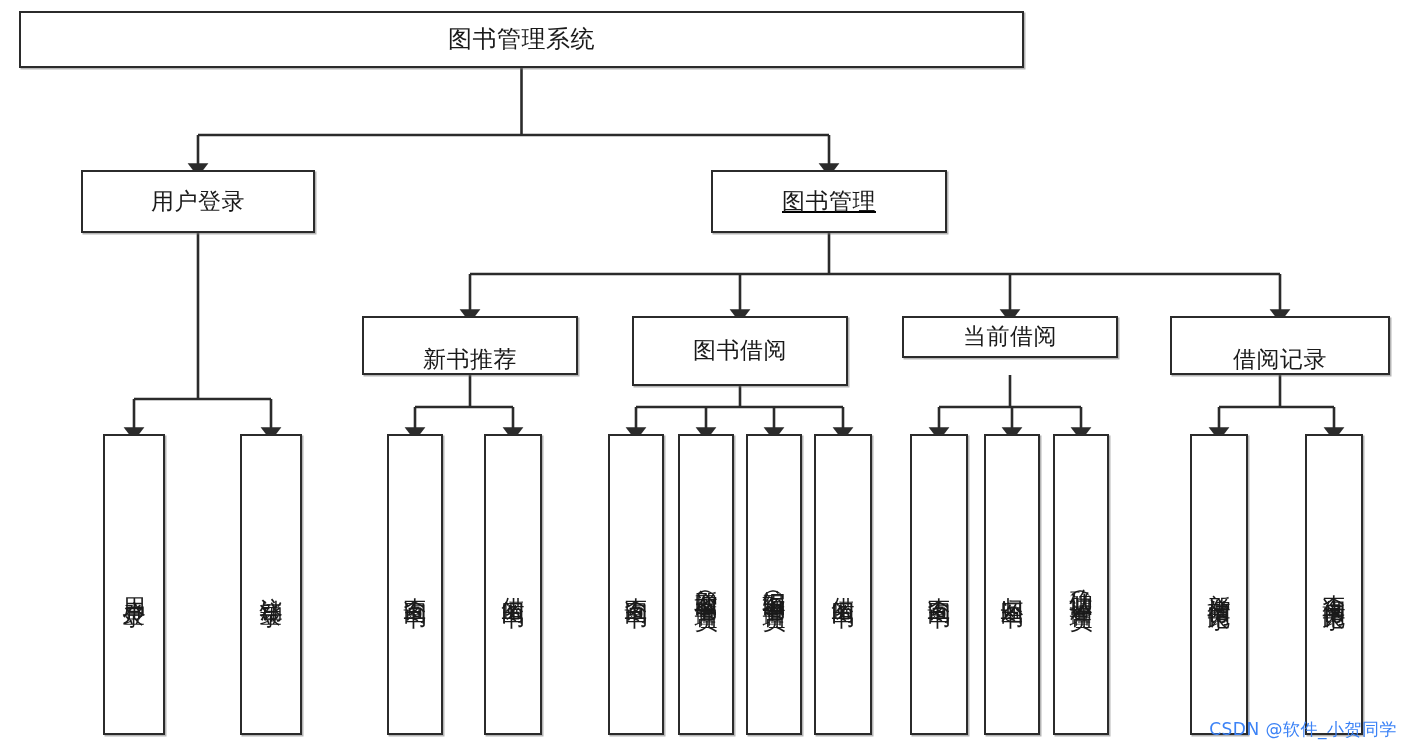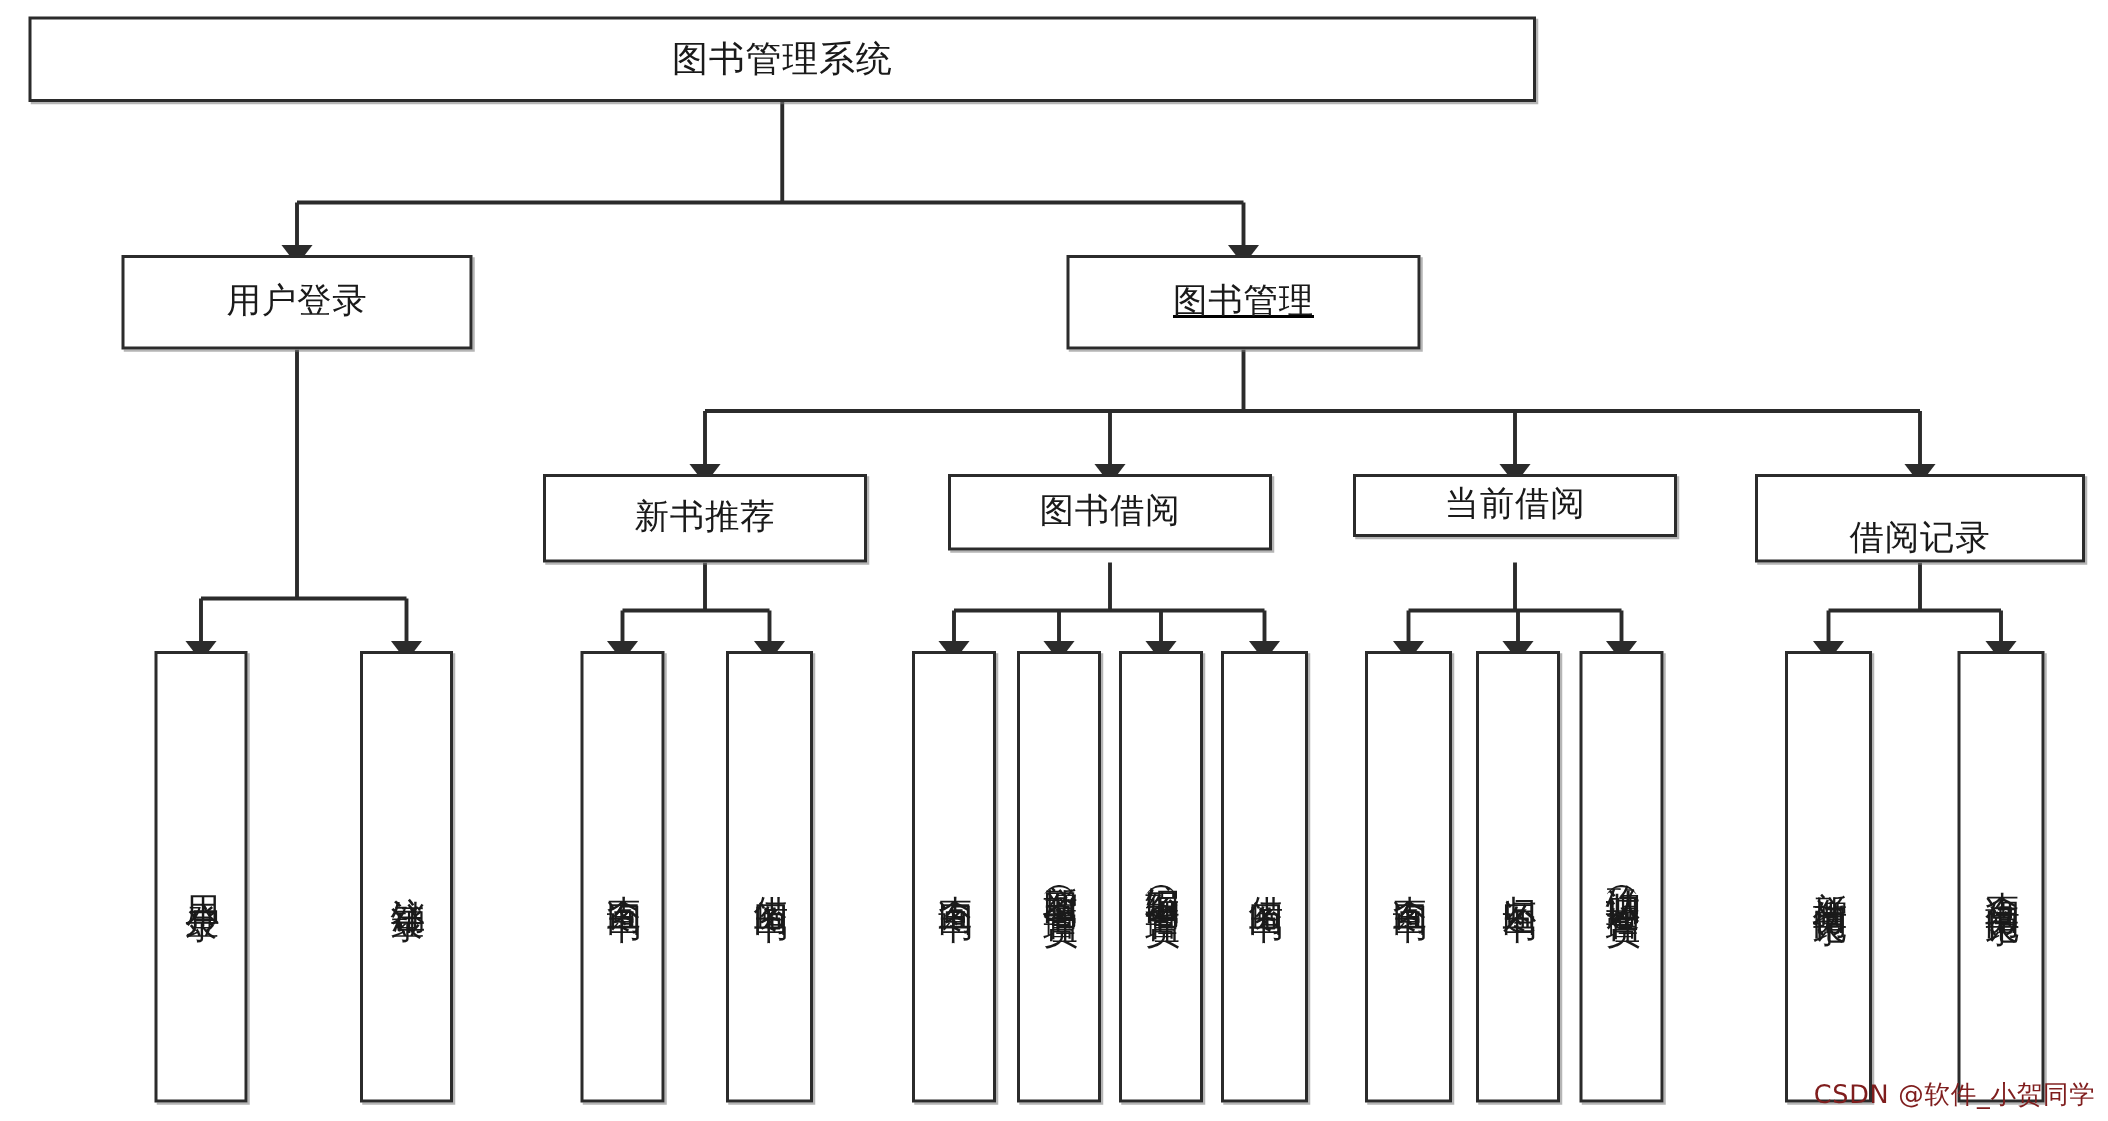--- a/index.html
+++ b/index.html
@@ -128,7 +128,7 @@
       <div class="node horizontal" style="left: 711px; top: 170px; width: 236px; height: 63px; text-decoration: underline;">
         <span class="node-label">图书管理</span>
       </div>
-      <div class="node horizontal" style="left: 362px; top: 316px; width: 216px; height: 59px;">
+      <div class="node horizontal" style="left: 362px; top: 316px; width: 216px; height: 59px; align-items: flex-end;">
         <span class="node-label">新书推荐</span>
       </div>
       <div class="node horizontal" style="left: 632px; top: 316px; width: 216px; height: 51px;">

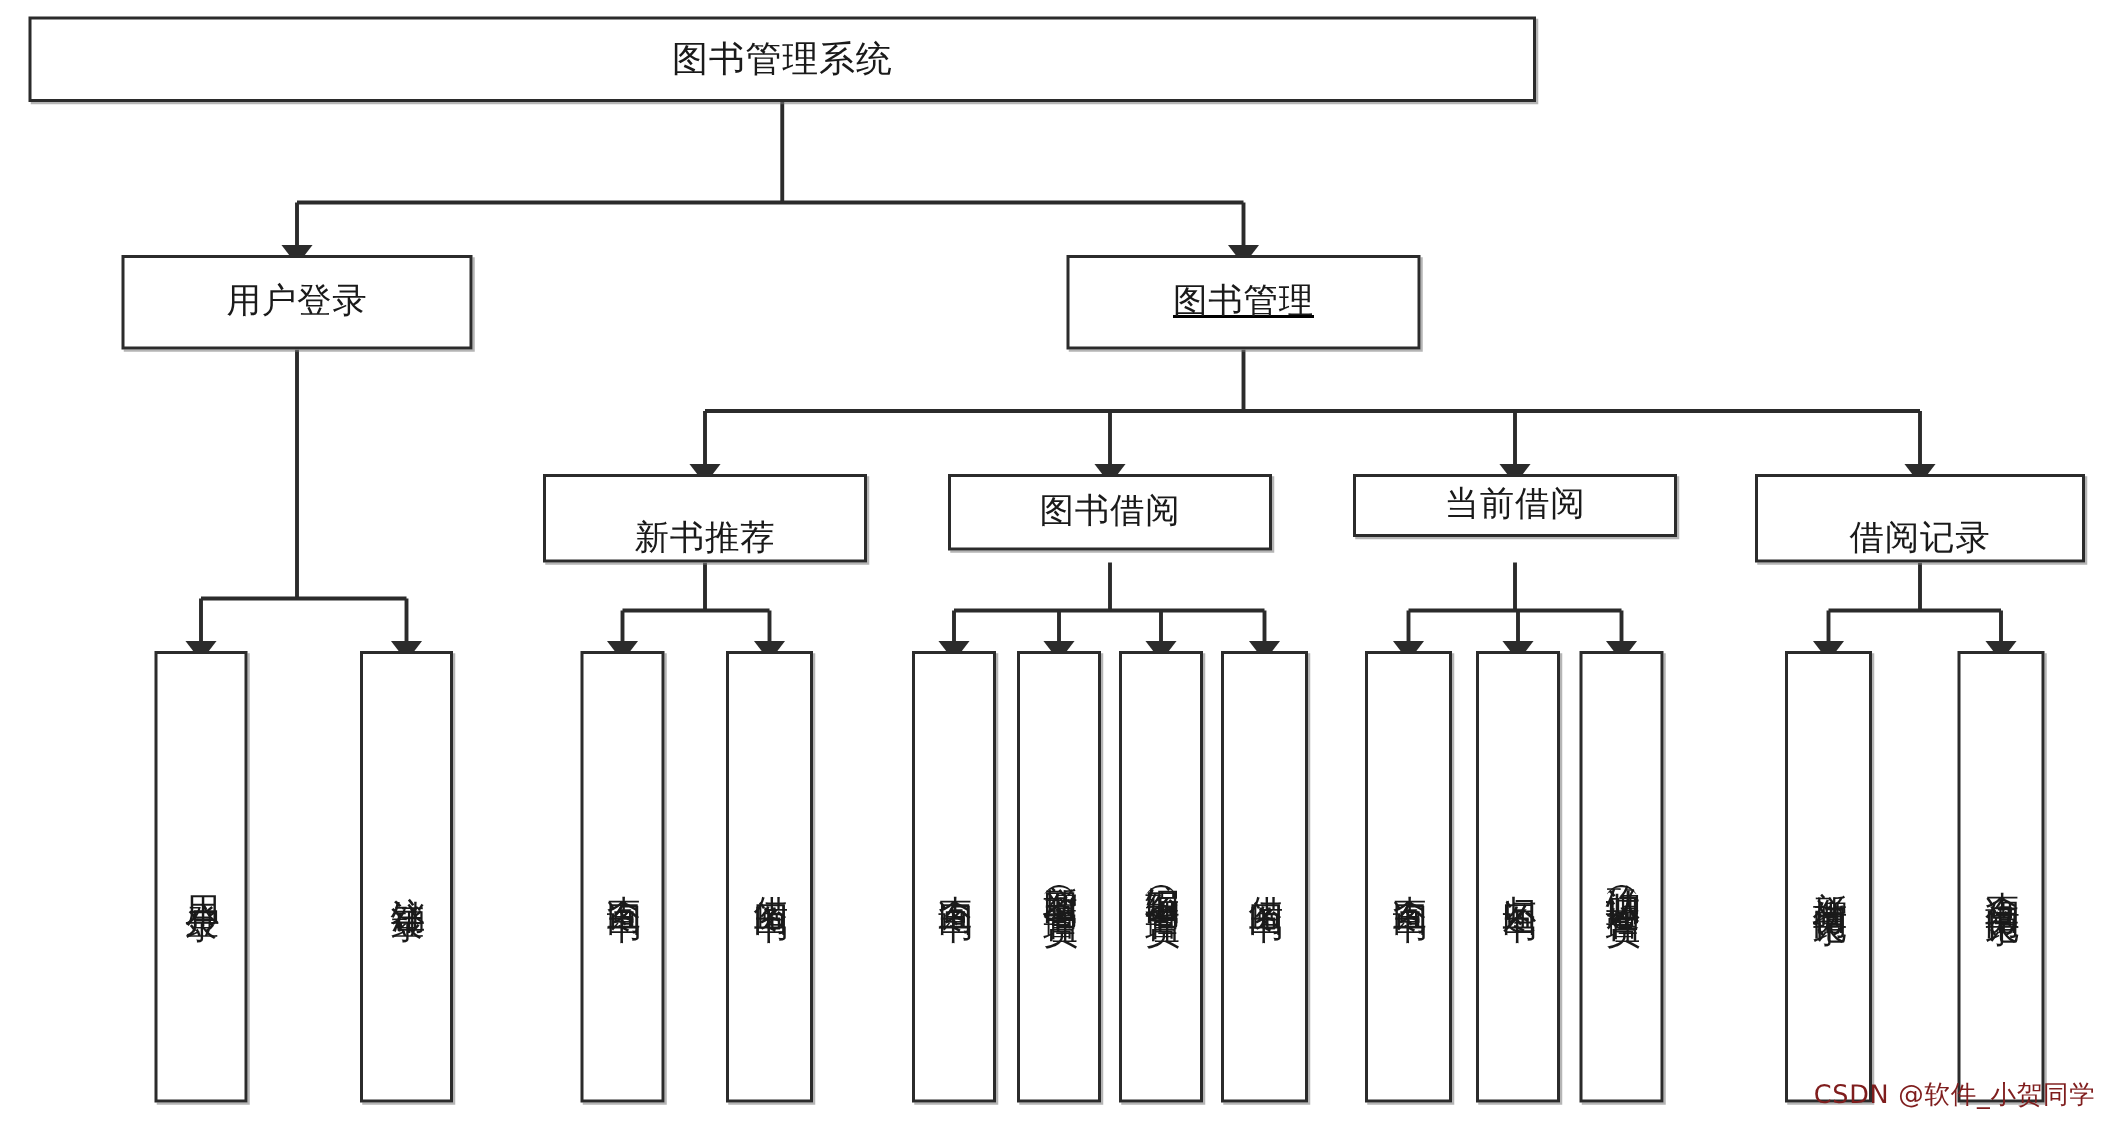--- a/index.html
+++ b/index.html
@@ -131,7 +131,7 @@
       <div class="node horizontal" style="left: 362px; top: 316px; width: 216px; height: 59px; align-items: flex-end;">
         <span class="node-label">新书推荐</span>
       </div>
-      <div class="node horizontal" style="left: 632px; top: 316px; width: 216px; height: 51px;">
+      <div class="node horizontal" style="left: 632px; top: 316px; width: 216px; height: 70px;">
         <span class="node-label">图书借阅</span>
       </div>
       <div class="node horizontal" style="left: 902px; top: 316px; width: 216px; height: 42px;">

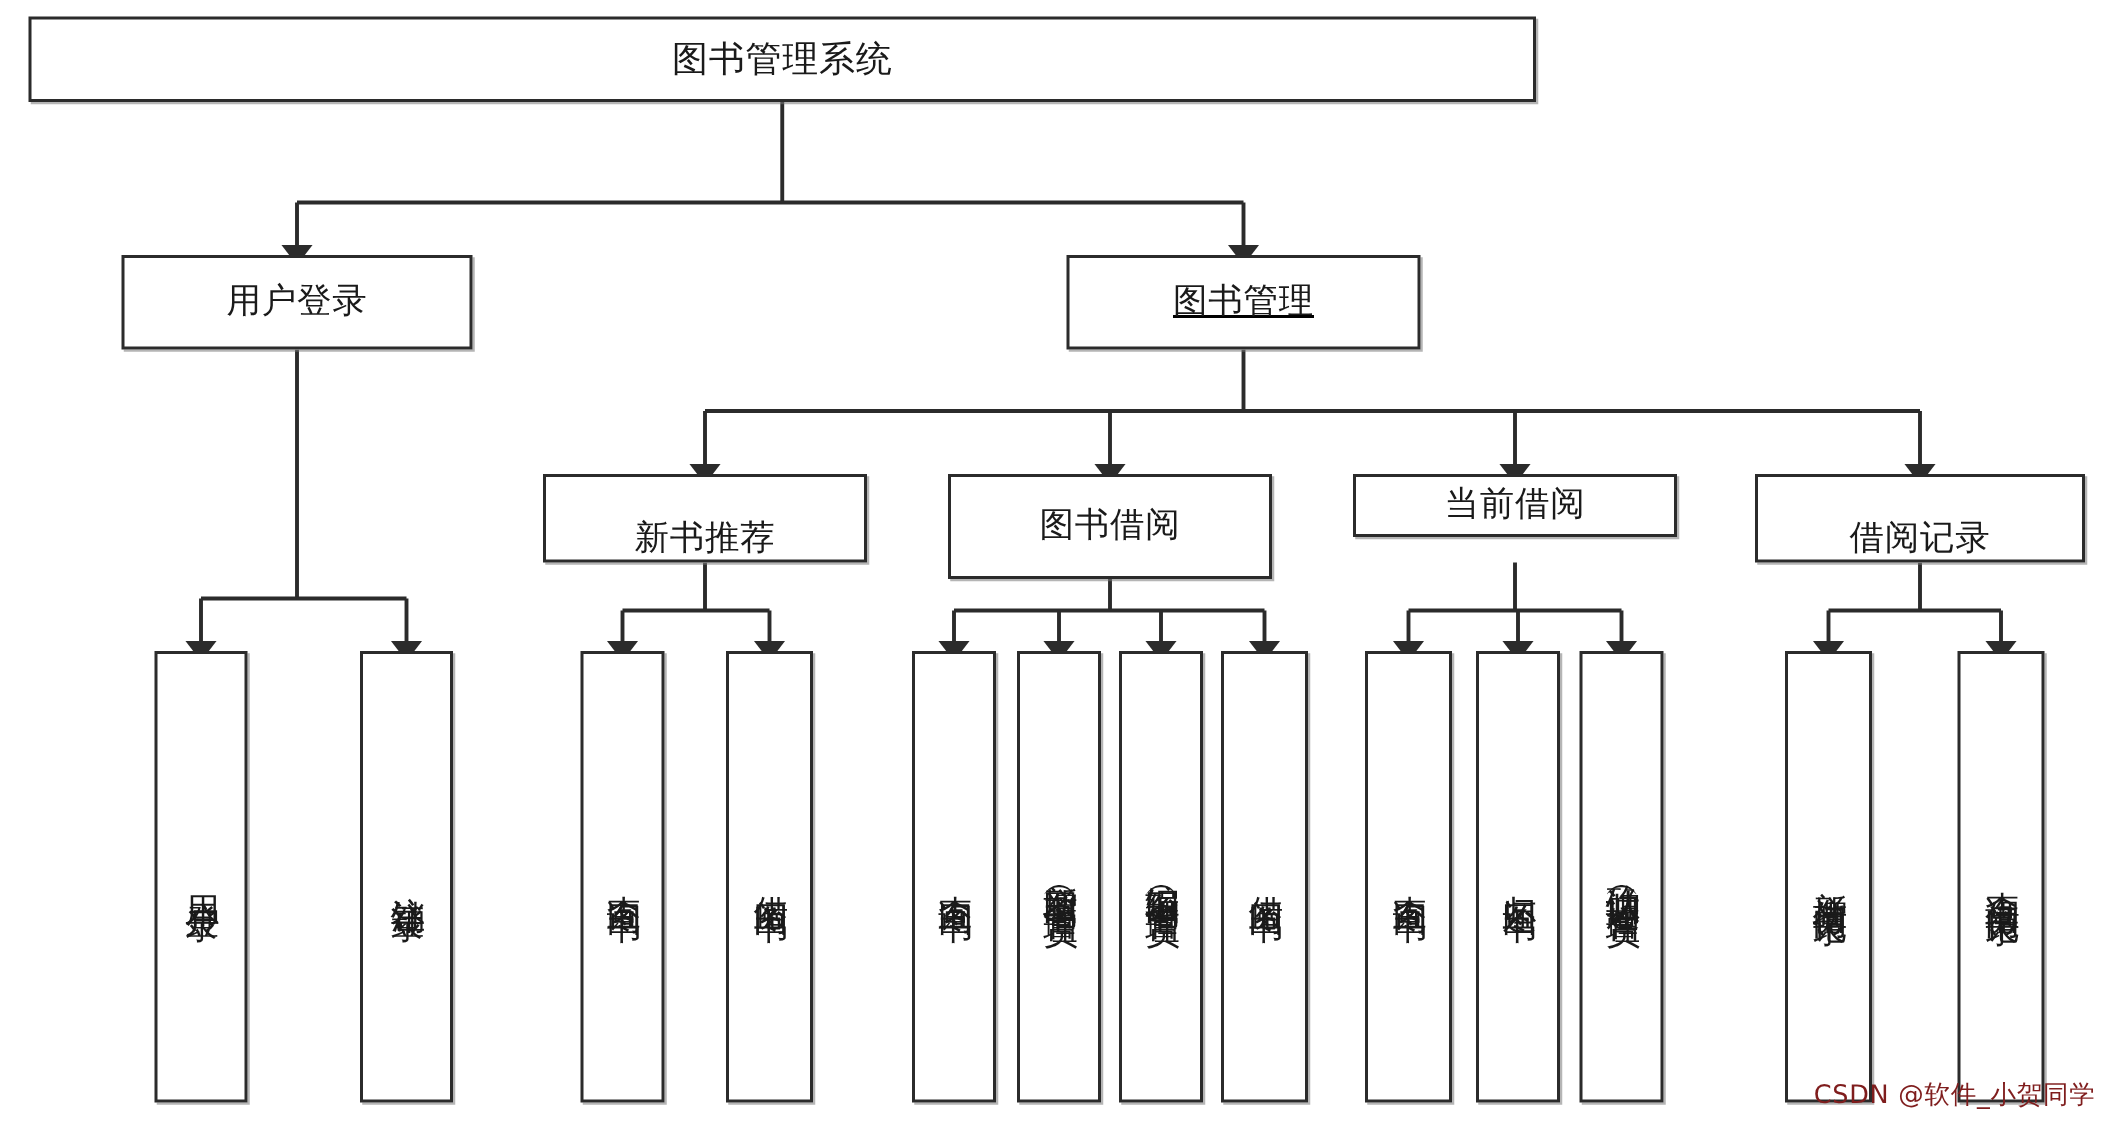--- a/index.html
+++ b/index.html
@@ -64,7 +64,7 @@
     position: absolute;
     right: 8px;
     bottom: 6px;
-    color: #7f1d1d;
+    color: #3b82f6;
     font-size: 17px;
     letter-spacing: 0.5px;
     z-index: 5;

